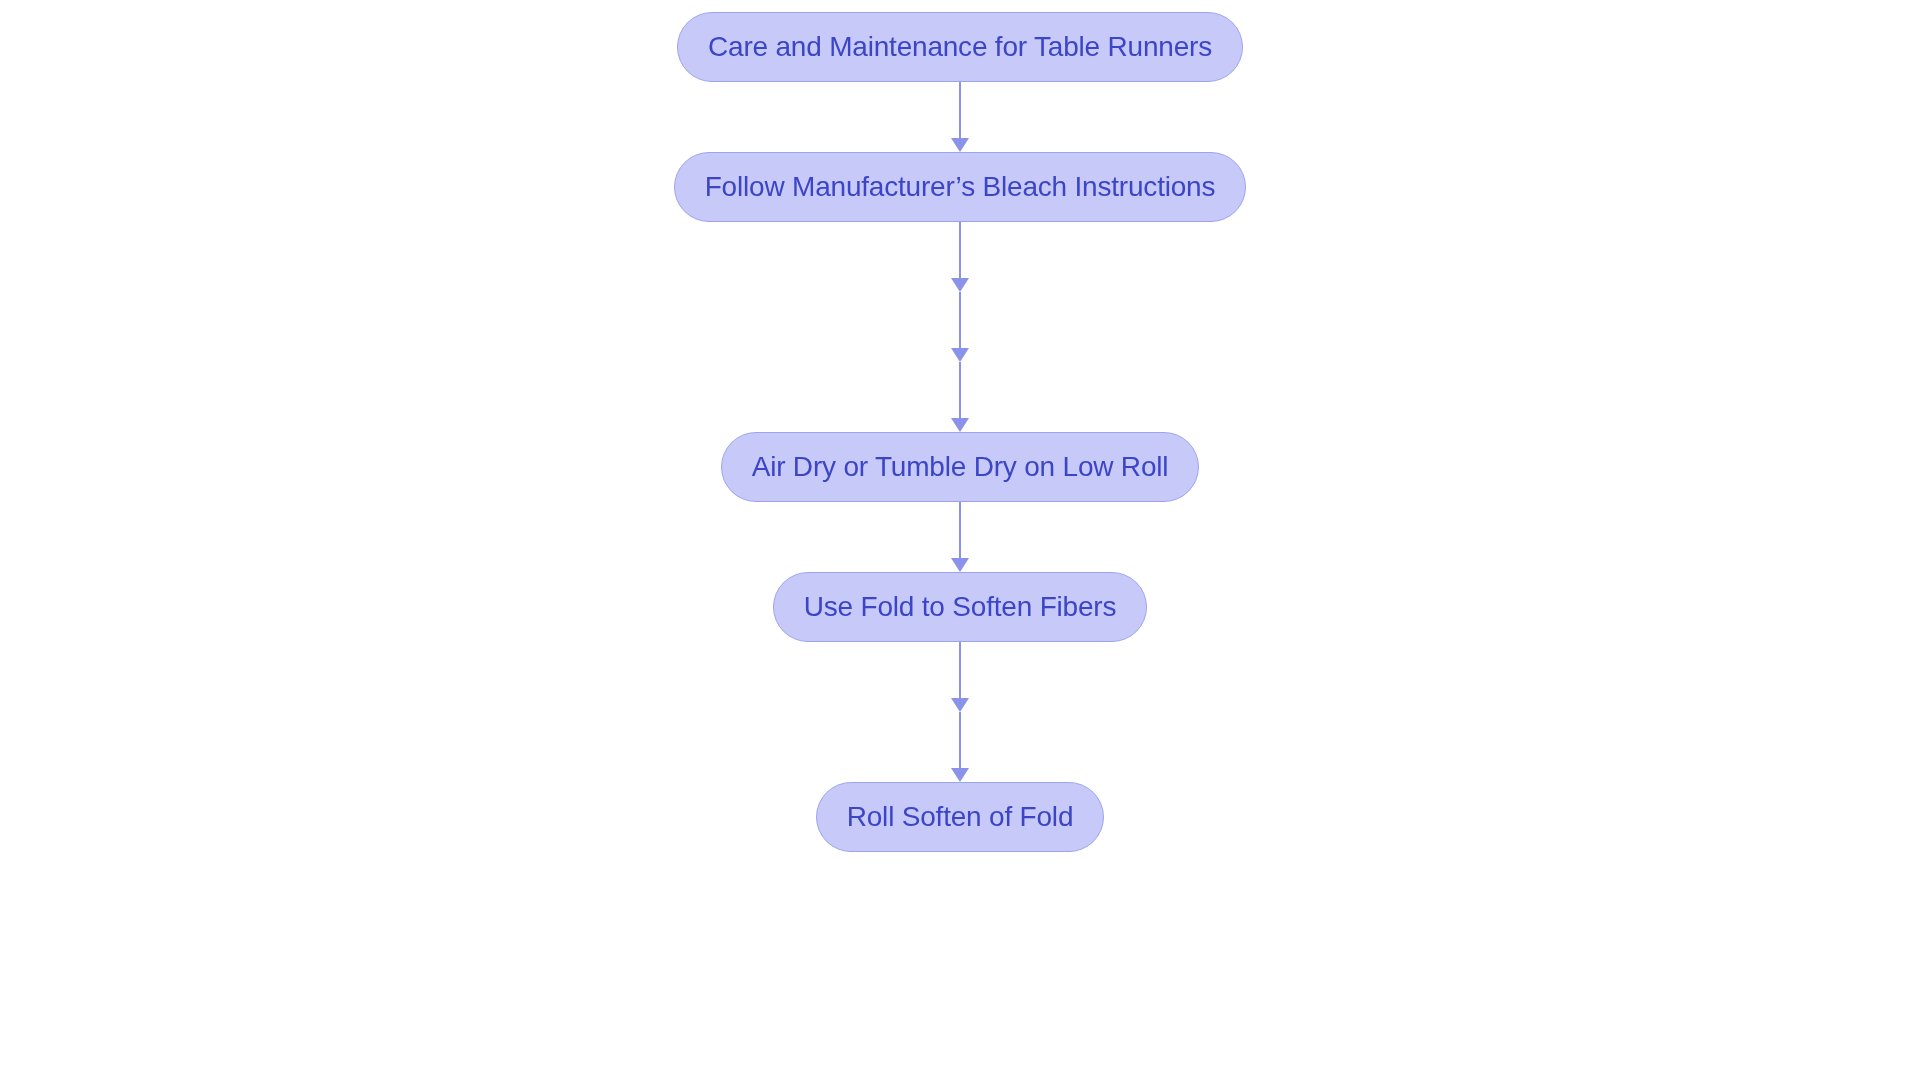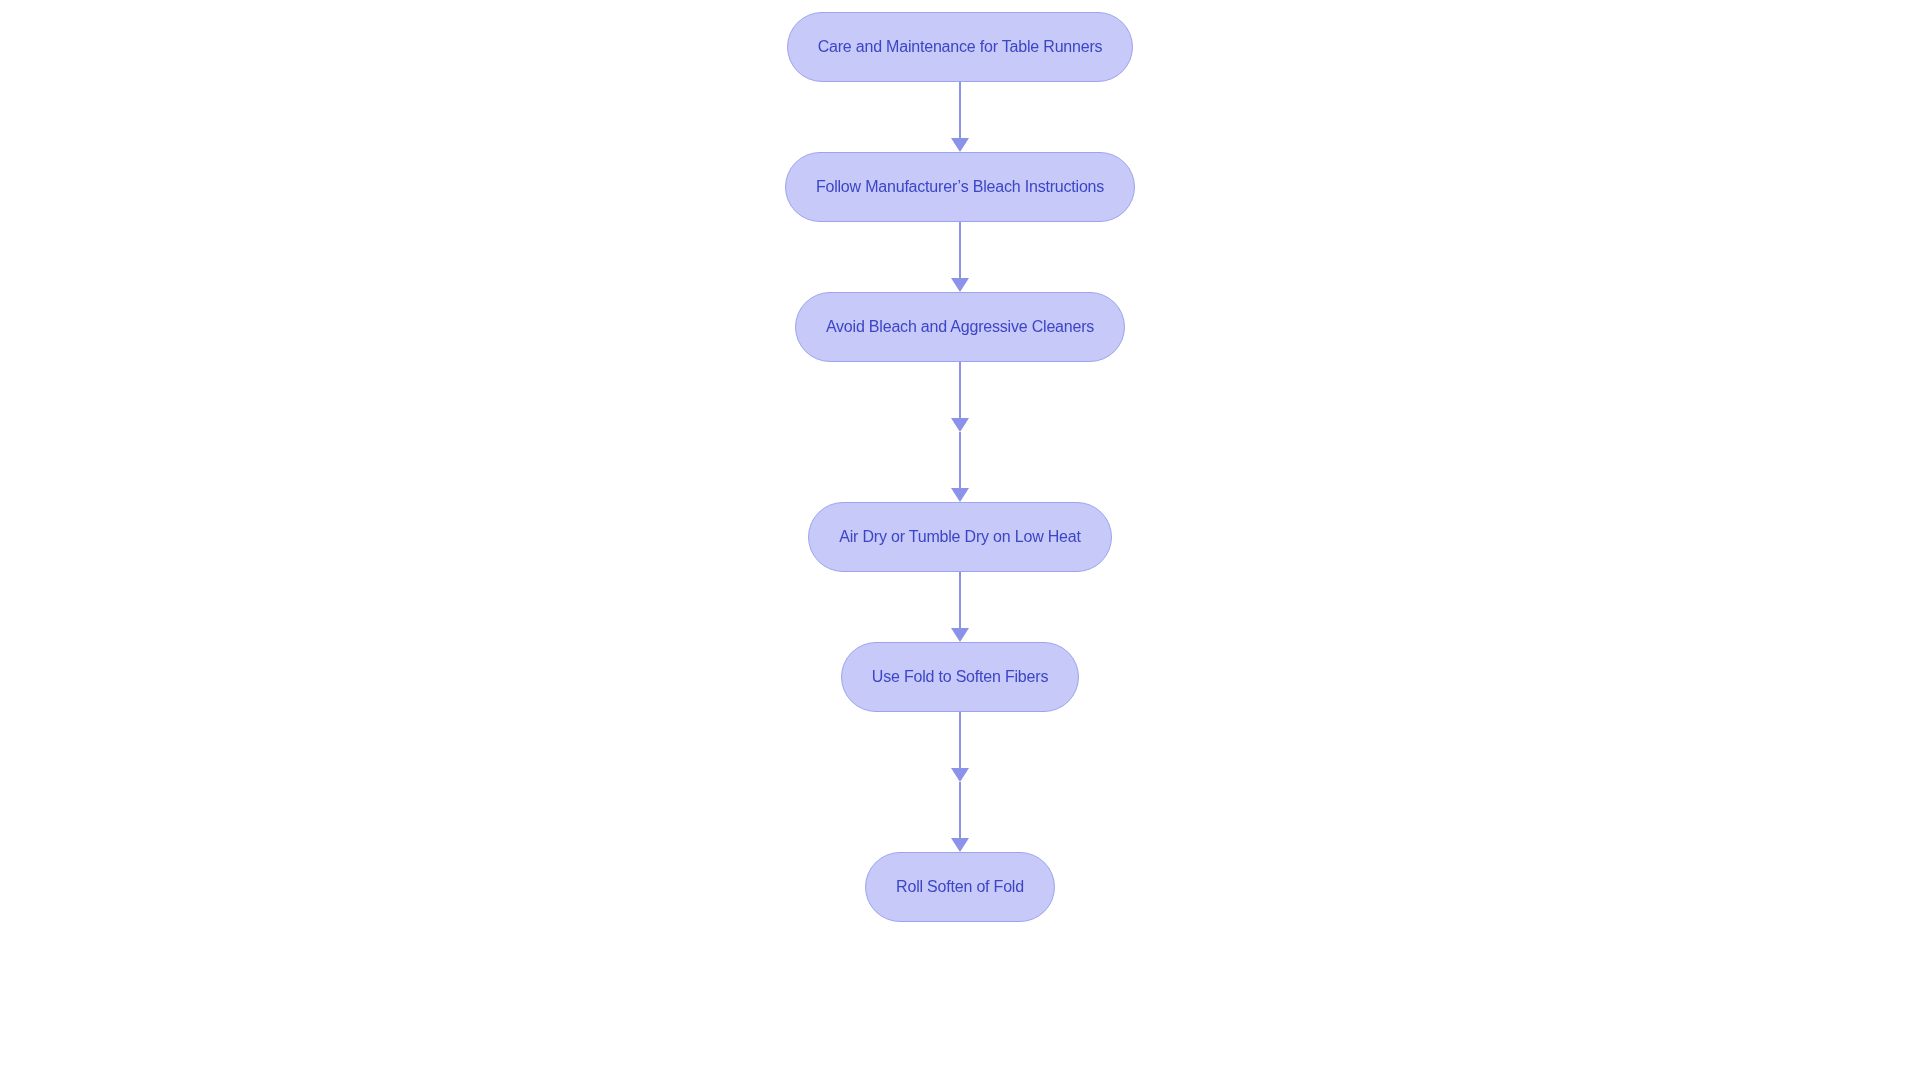--- a/index.html
+++ b/index.html
@@ -35,7 +35,7 @@
     align-items: center;
     justify-content: center;
     color: var(--node-text);
-    font-size: 16px;
+    font-size: 28px;
     letter-spacing: -0.2px;
     white-space: nowrap;
   }

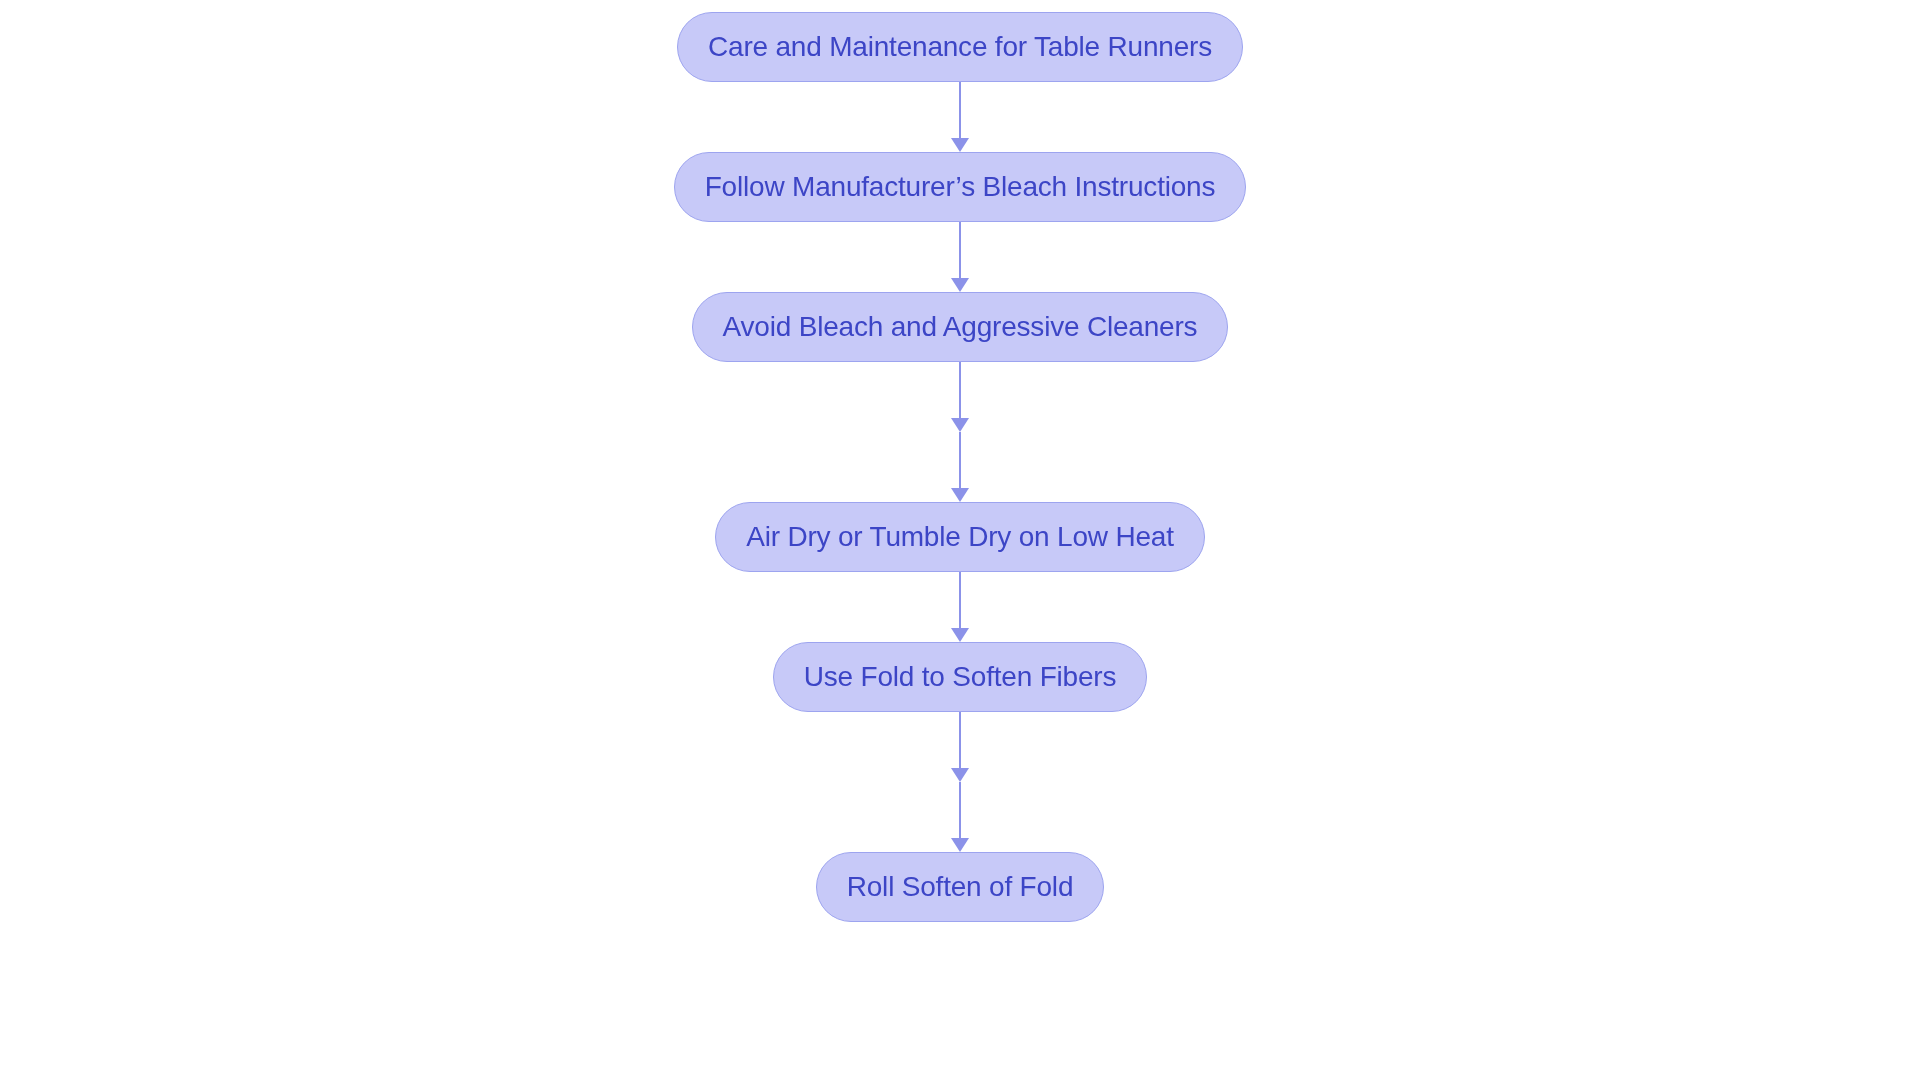--- a/index.html
+++ b/index.html
@@ -82,9 +82,6 @@
     <div class="arrow-head"></div>
   </div>
 
-  <div class="flow-node">
-    <span>Avoid Bleach and Aggressive Cleaners</span>
-  </div>
 
   <div class="connector">
     <div class="arrow-line"></div>

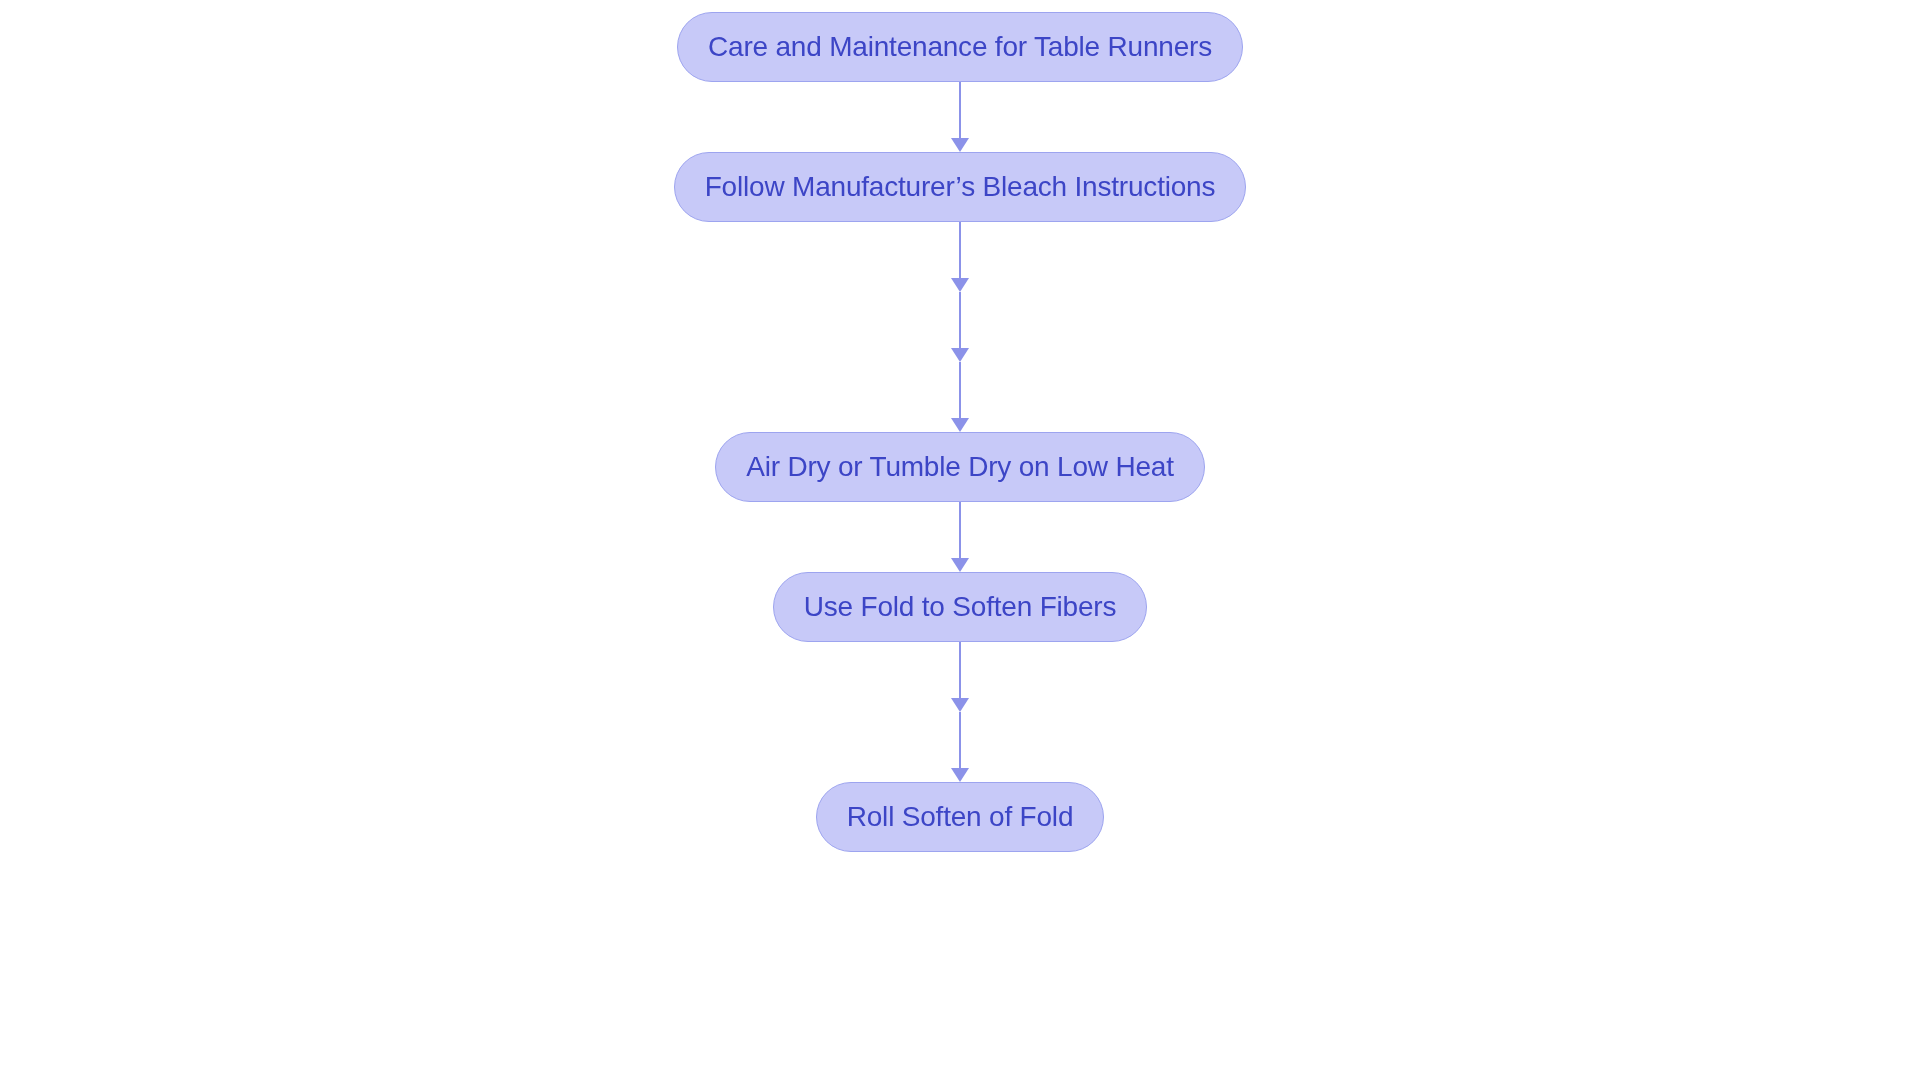--- a/index.html
+++ b/index.html
@@ -95,7 +95,7 @@
   </div>
 
   <div class="flow-node">
-    <span>Air Dry or Tumble Dry on Low Heat</span>
+    <span>Air Dry or Tumble Dry on Low Roll</span>
   </div>
 
   <div class="connector">

